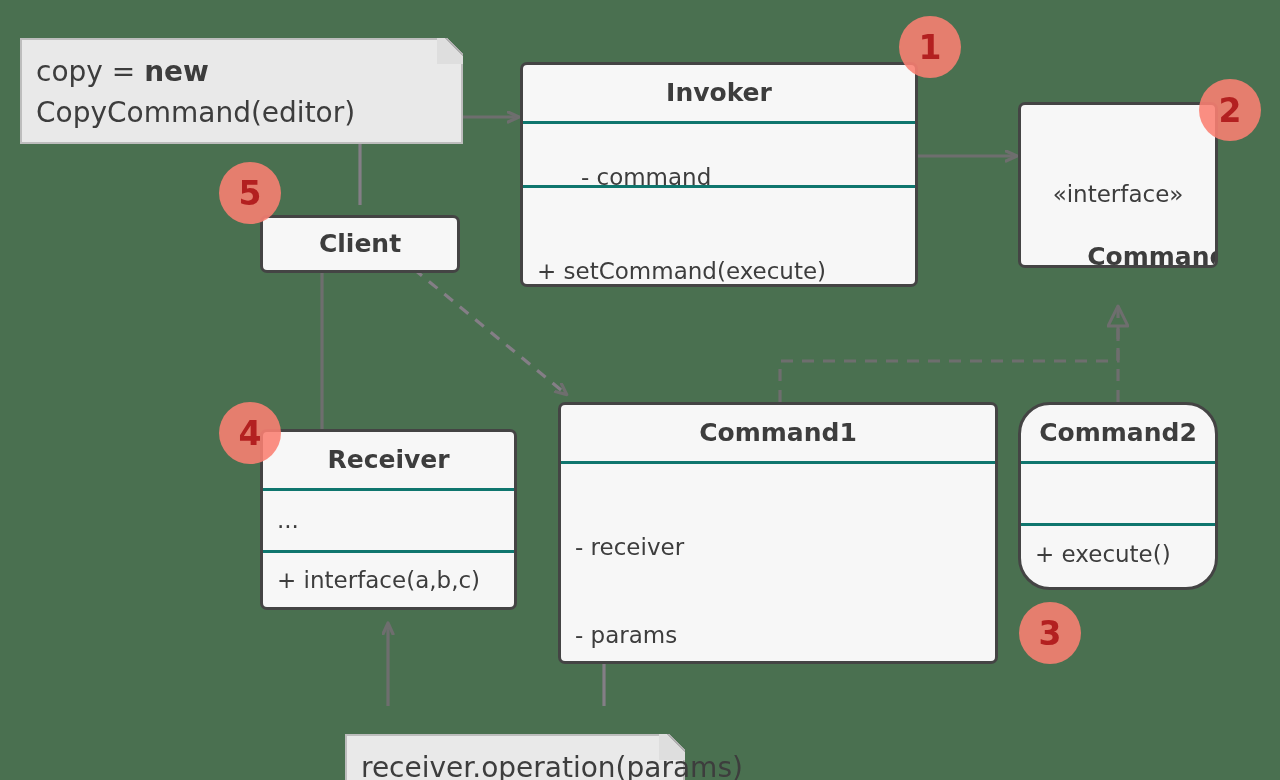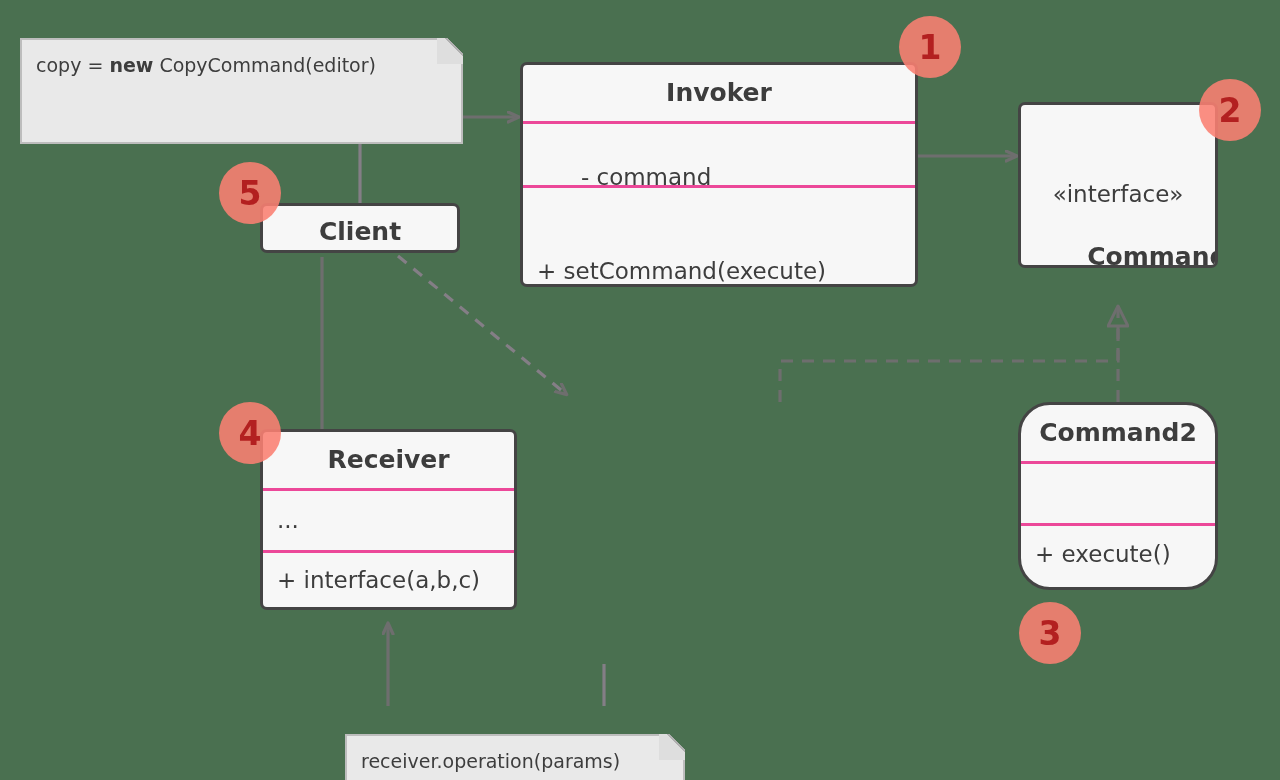--- a/index.html
+++ b/index.html
@@ -53,7 +53,7 @@
     border:2px solid #bdbdbd;
     box-sizing:border-box;
     color:#3d3d3d;
-    font-size:19px;
+    font-size:28px;
     line-height:1.45;
     padding:12px 14px;
     z-index:3;

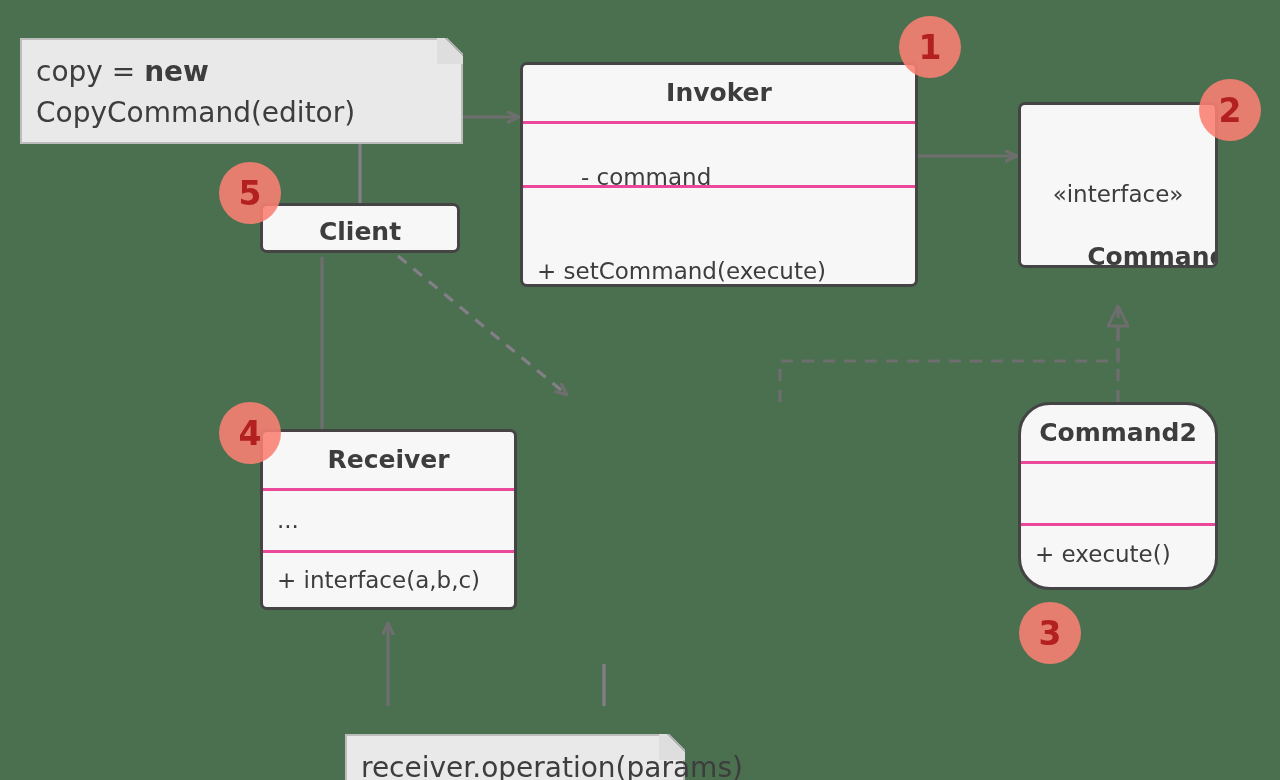--- a/index.html
+++ b/index.html
@@ -30,7 +30,7 @@
     line-height:1.28;
     white-space:pre;
   }
-  .cell + .cell{border-top:3px solid #ec4899;}
+  .cell + .cell{border-top:3px solid #0f766e;}
   .cell.title{
     text-align:center;
     font-weight:bold;

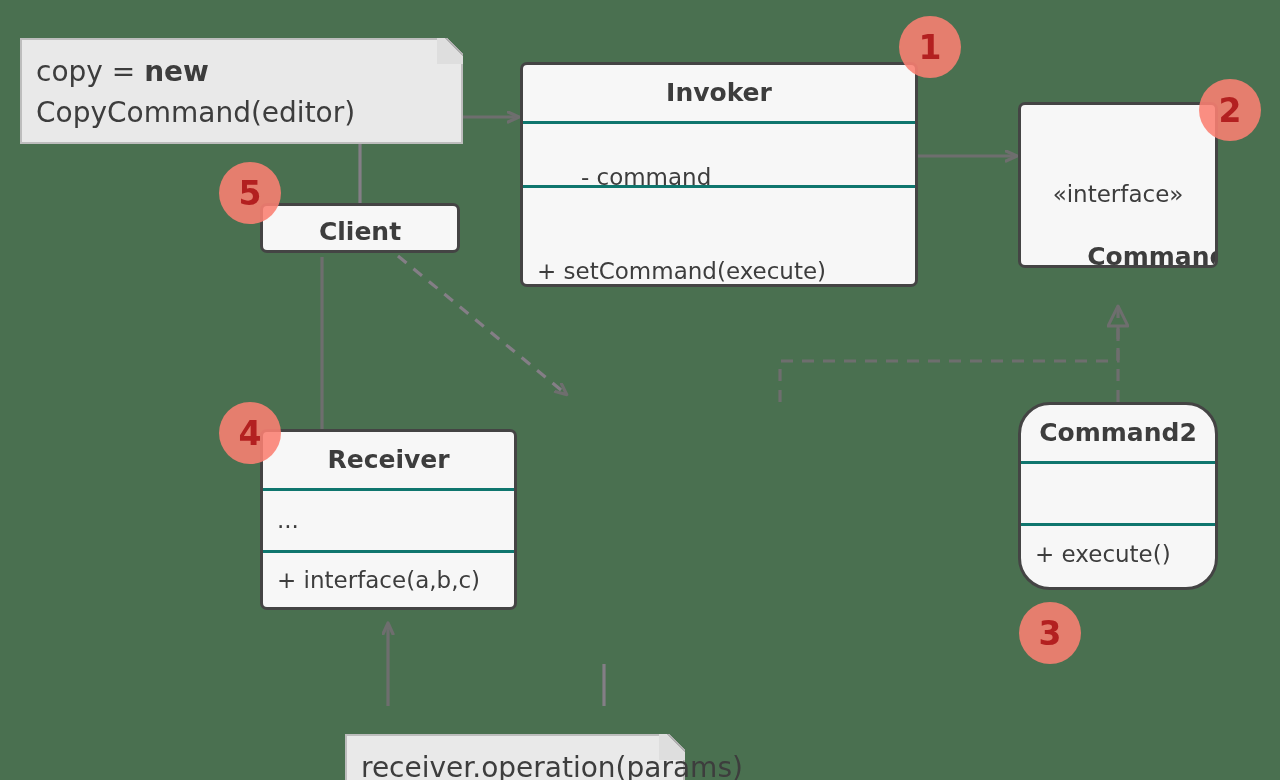--- a/index.html
+++ b/index.html
@@ -139,7 +139,7 @@
 
   </div>
 
-  <div class="uml" style="left:260px; top:203px; width:200px; height:50px;">
+  <div class="uml" style="left:260px; top:215px; width:200px; height:58px;">
     <div class="cell title" style="padding-top:10px;padding-bottom:10px;">Client</div>
   </div>
 

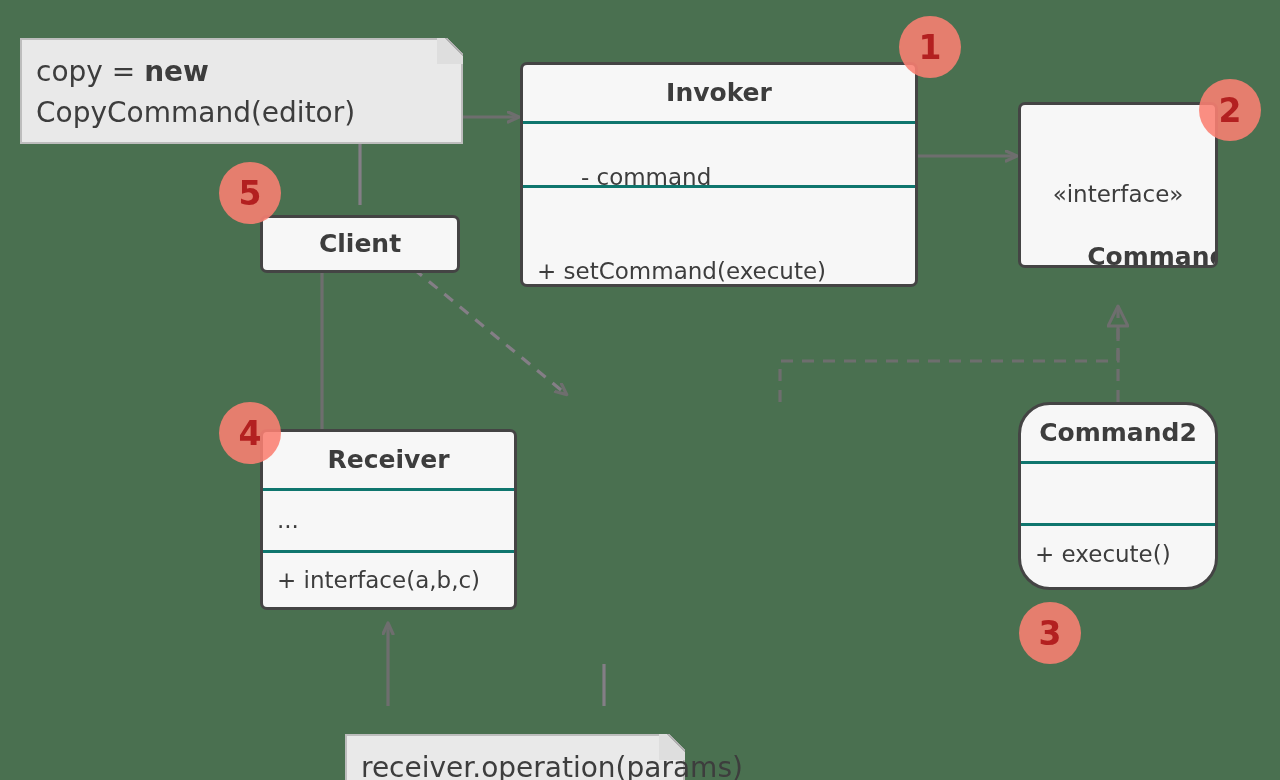--- a/index.html
+++ b/index.html
@@ -153,6 +153,14 @@
     </div>
   </div>
 
+  <div class="uml" style="left:558px; top:402px; width:440px; height:262px;">
+    <div class="cell title">Command1</div>
+    <div class="cell">
+      <div>- receiver</div>
+      <div>- params</div>
+    </div>
+
+  </div>
 
   <div class="uml" style="left:1018px; top:402px; width:200px; height:188px;border-radius:32px;">
     <div class="cell title">Command2</div>

